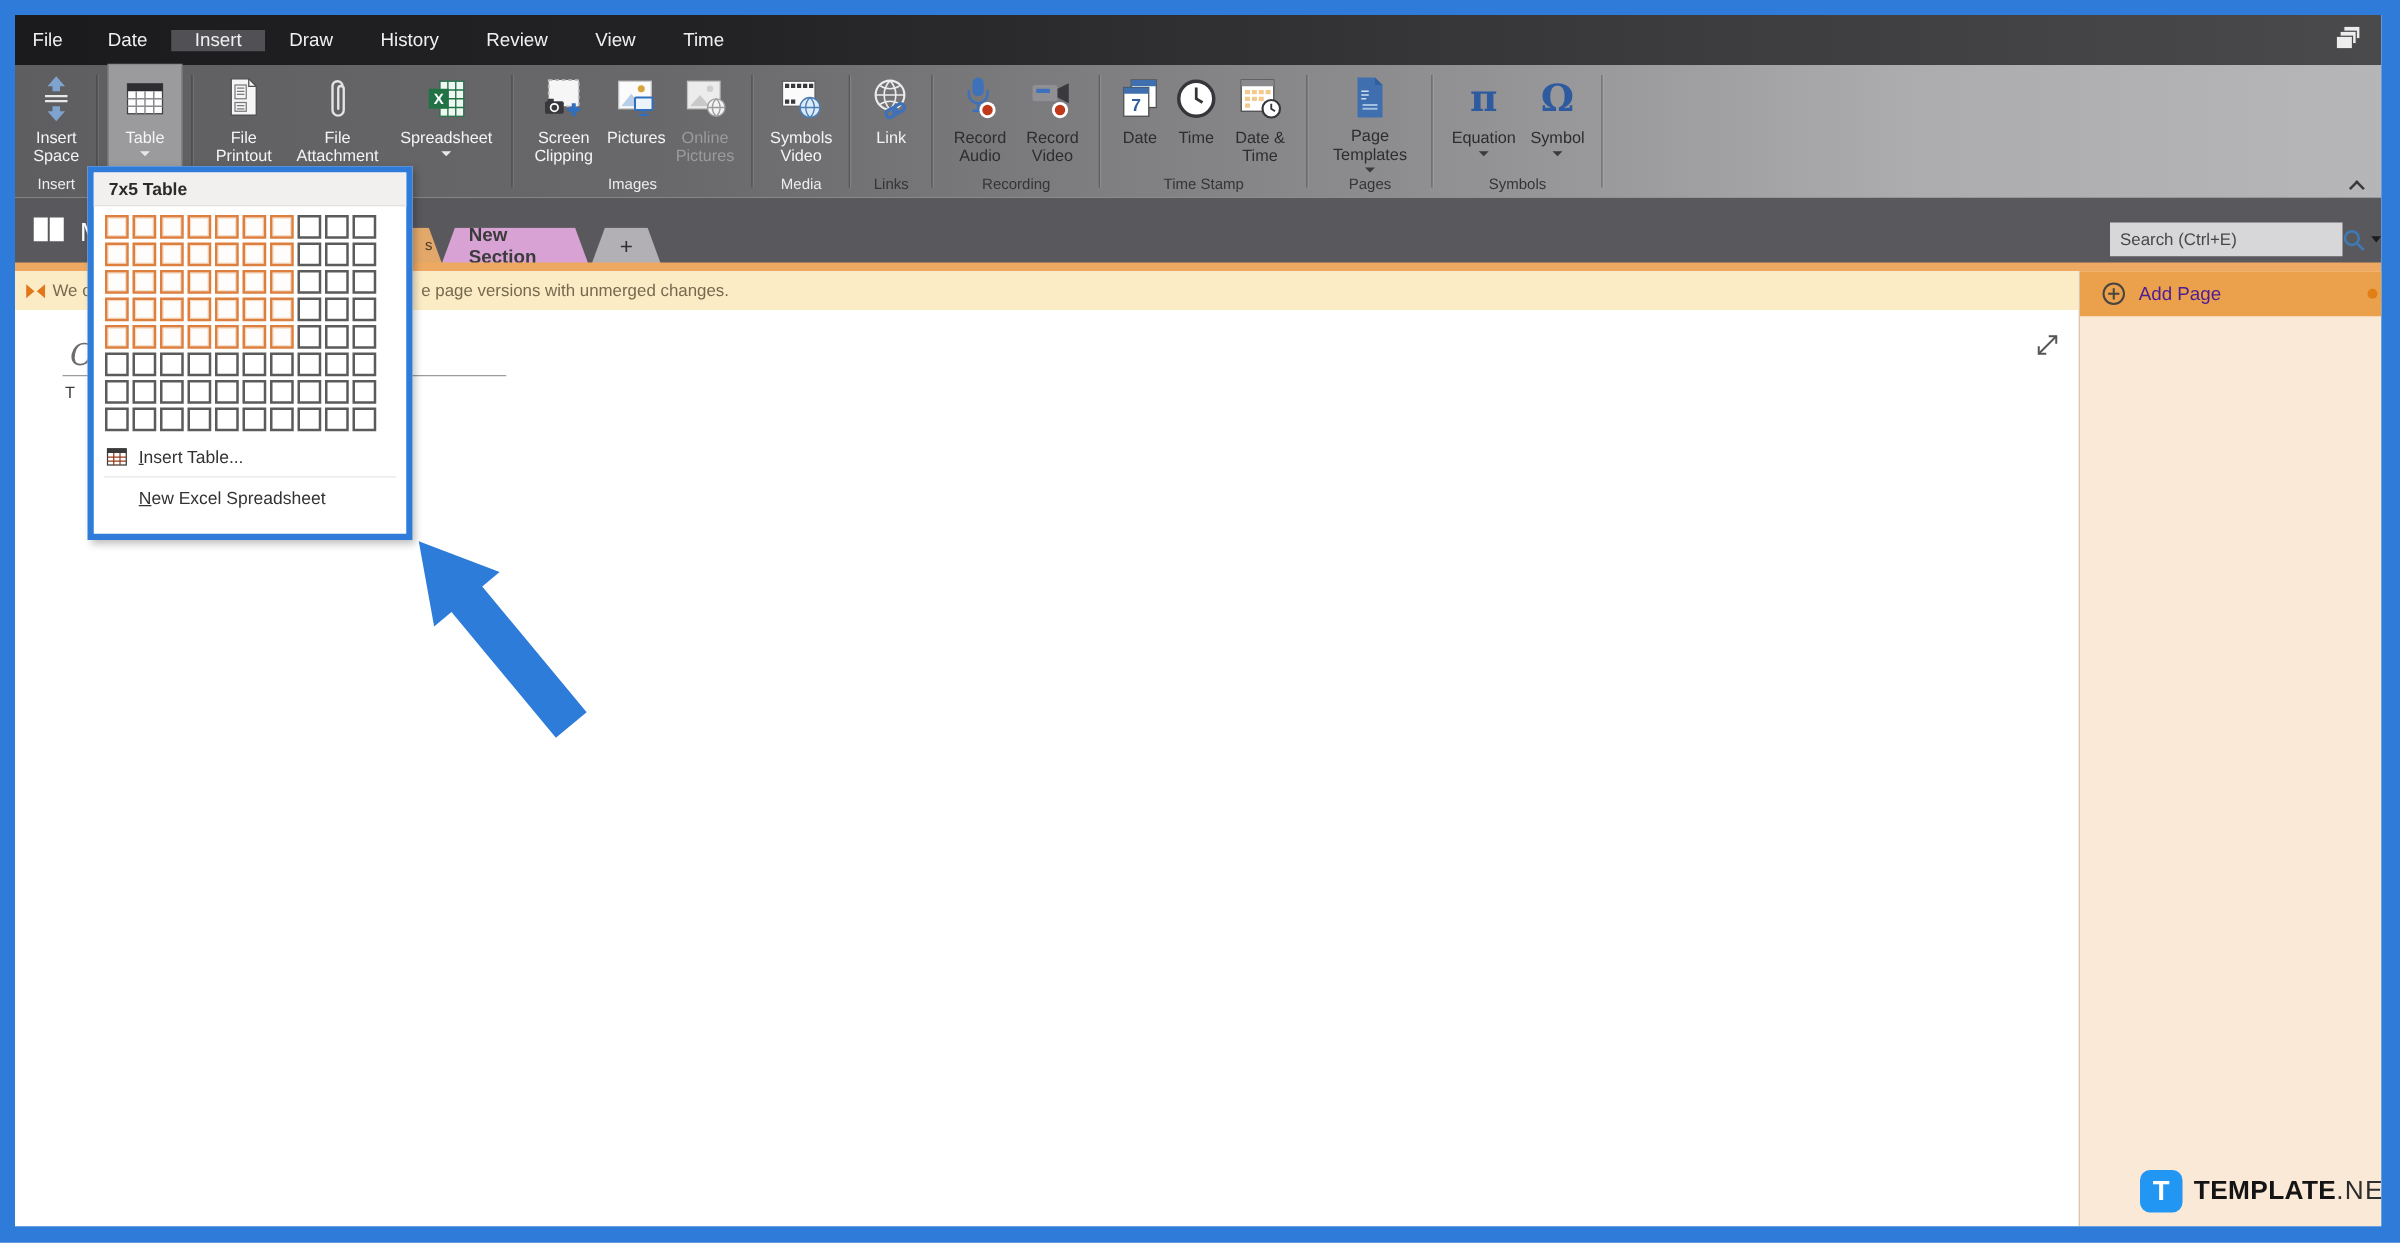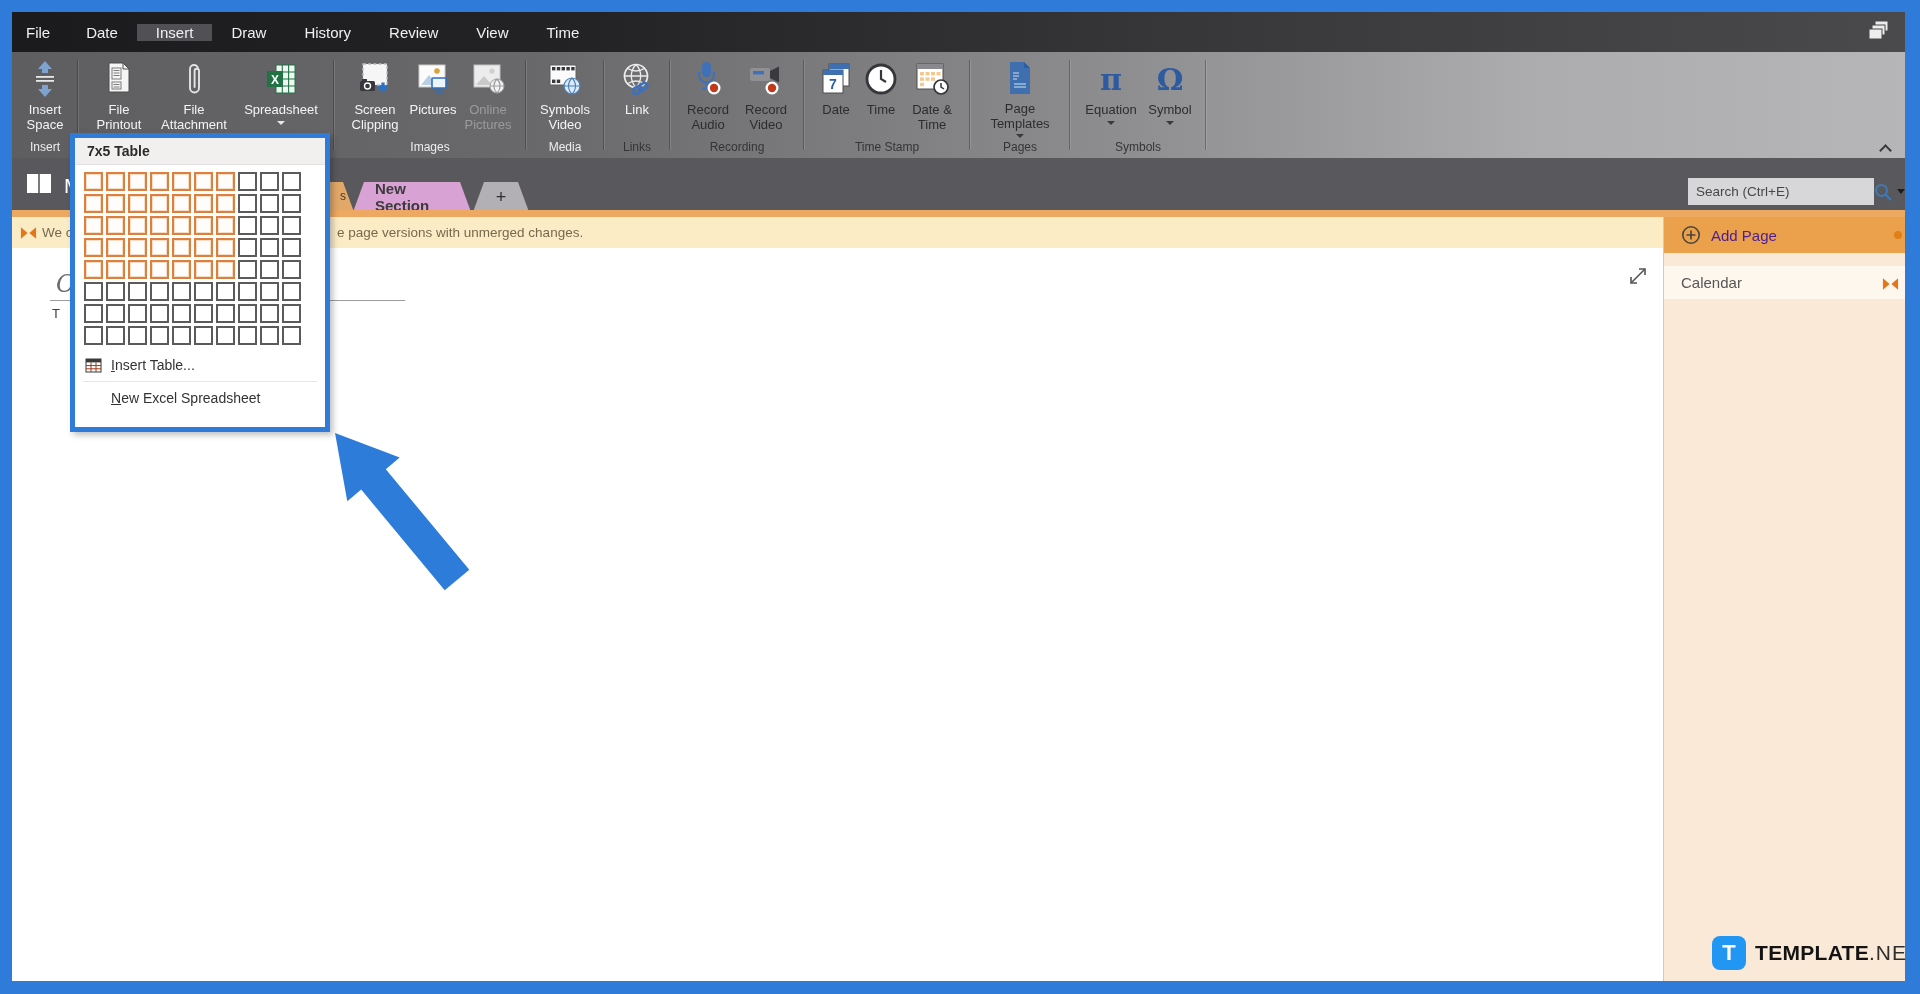--- a/index.html
+++ b/index.html
@@ -162,6 +162,22 @@
       <div class="glabel gl-l">Insert</div>
     </div>
 
+    <div class="rgroup">
+      <div class="rbtns">
+        <div class="rbtn tone-l hl" style="width:58px">
+          <span class="ricon">
+            <svg width="34" height="34" viewBox="0 0 34 34">
+                <rect x="3" y="5" width="28" height="24" fill="#fdfdfd" stroke="#3f3f3f"></rect>
+                <rect x="3" y="5" width="28" height="6" fill="#2e2e32"></rect>
+                <path d="M10 11 V29 M17 11 V29 M24 11 V29 M3 17 H31 M3 23 H31" stroke="#8a8a90" stroke-width="1.2" fill="none"></path>
+              </svg>
+          </span>
+          <span class="rlabel">Table</span>
+          <span class="chev"></span>
+        </div>
+      </div>
+      <div class="glabel gl-l"></div>
+    </div>
 
     <div class="rgroup">
       <div class="rbtns">

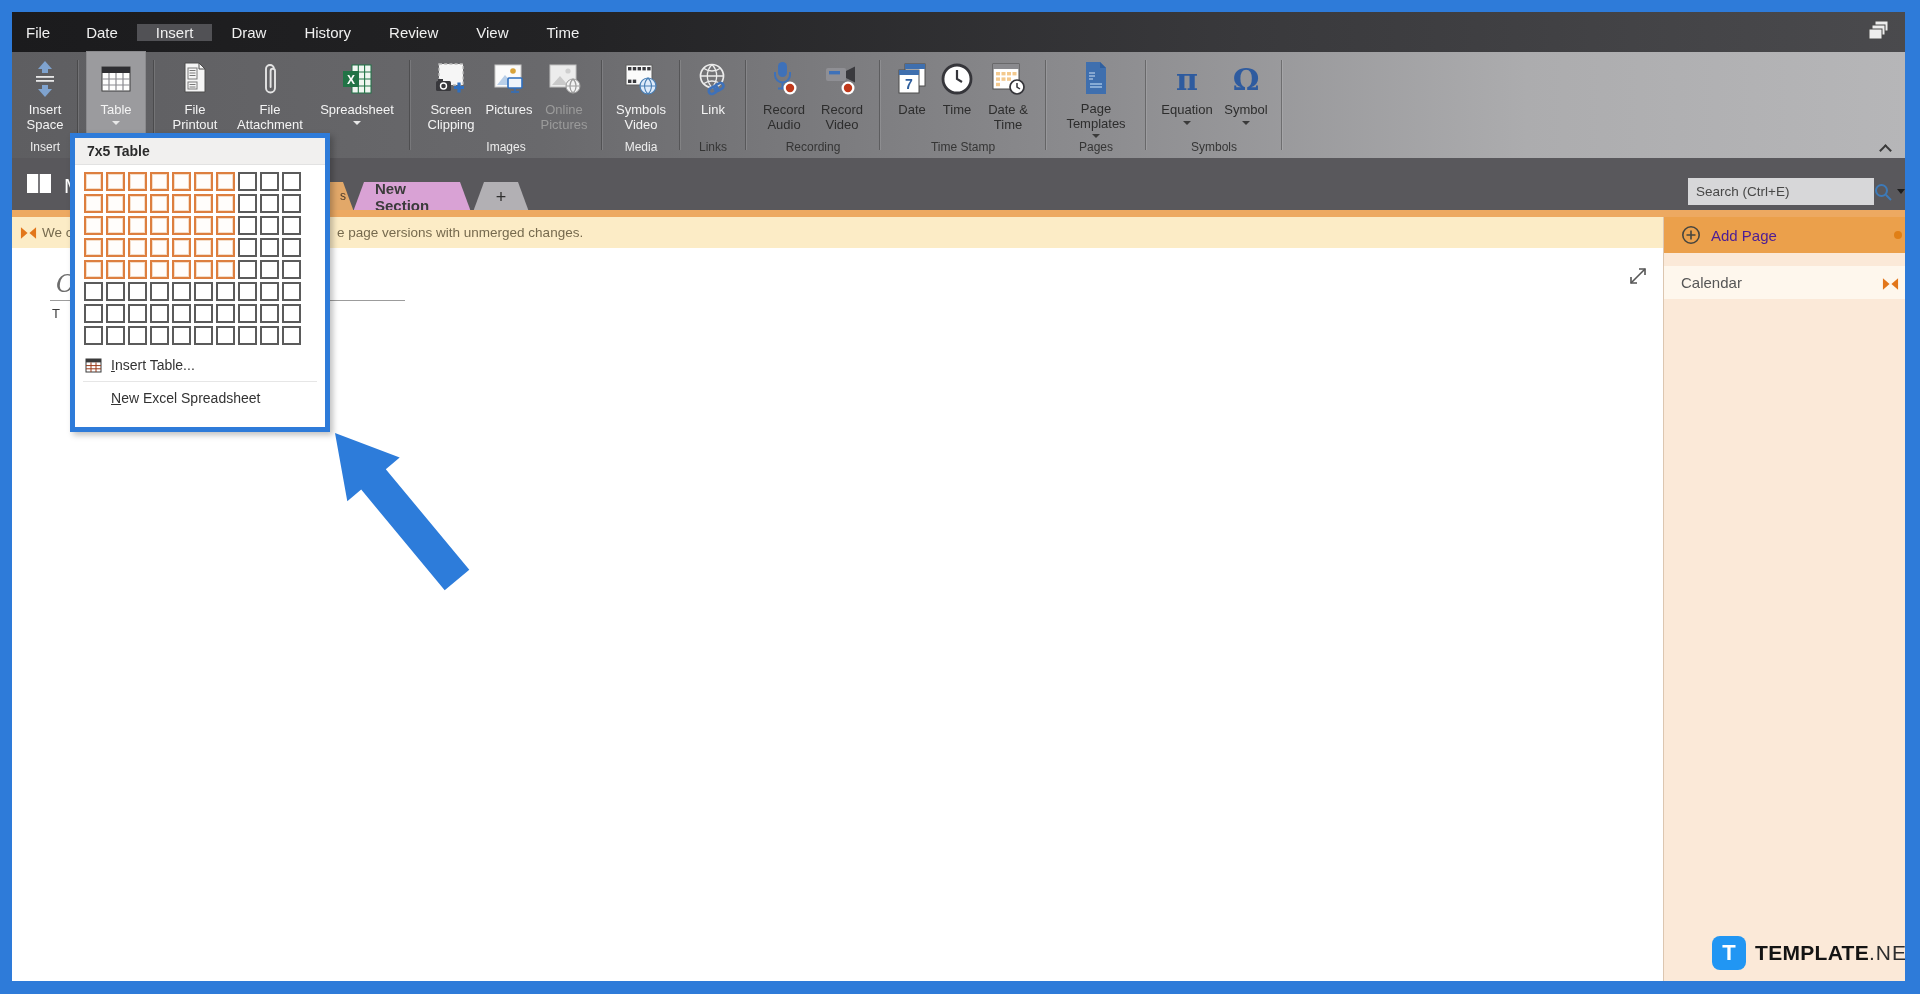--- a/index.html
+++ b/index.html
@@ -484,15 +484,6 @@
       <span>Add Page</span>
       <span class="addpage-dot"></span>
     </div>
-    <div class="page-row">
-      <span>Calendar</span>
-      <span class="merge2">
-        <svg width="17" height="12" viewBox="0 0 18 12">
-            <path d="M1 0 L8 6 L1 12 Z" fill="#e2761b"></path>
-            <path d="M17 0 L10 6 L17 12 Z" fill="#e2761b"></path>
-          </svg>
-      </span>
-    </div>
   </div>
 
   <div class="brand">

